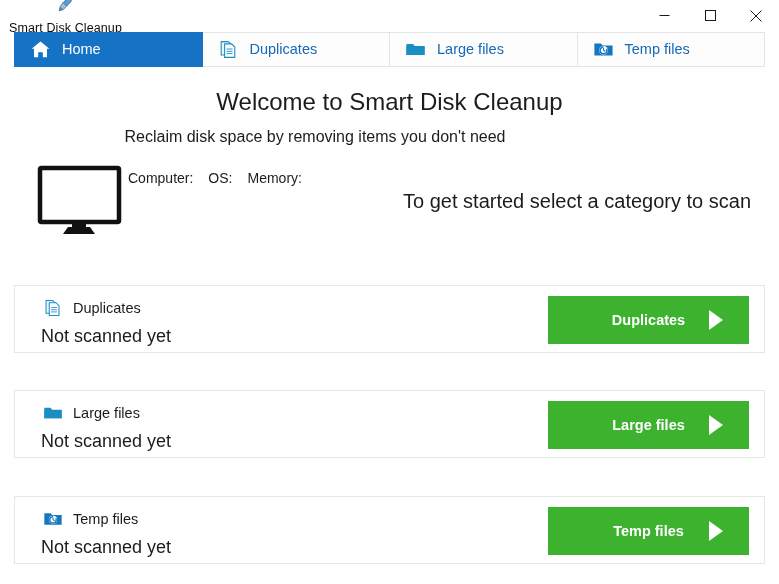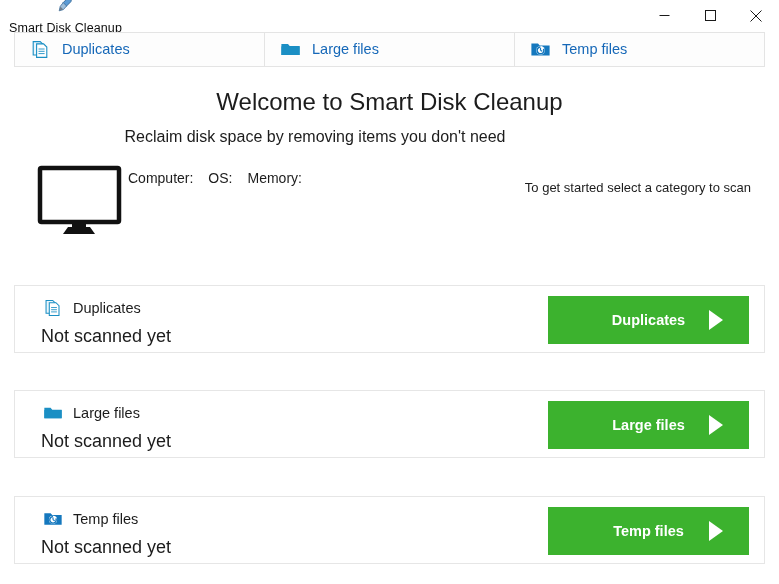--- a/index.html
+++ b/index.html
@@ -284,6 +284,14 @@
 
 <div class="tabbar">
 
+  <div class="tab active">
+    <span class="tab-icon">
+      <svg width="21" height="21" viewBox="0 0 21 21">
+        <path d="M10.5 2.4 L1.6 9.8 L4.0 9.8 L4.0 18.2 L8.2 18.2 L8.2 13.2 L12.8 13.2 L12.8 18.2 L17.0 18.2 L17.0 9.8 L19.4 9.8 Z" fill="#ffffff"></path>
+      </svg>
+    </span>
+    <span class="tab-label">Home</span>
+  </div>
 
   <div class="tab">
     <span class="tab-icon">

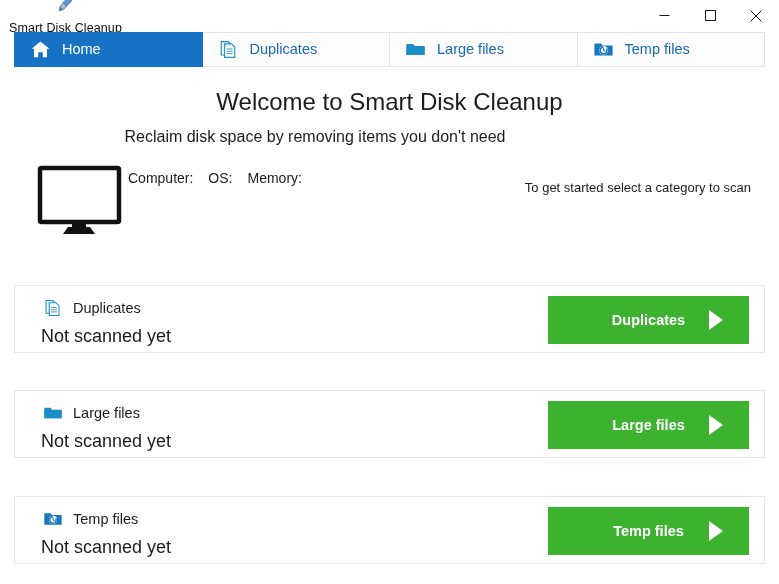--- a/index.html
+++ b/index.html
@@ -163,9 +163,9 @@
 
   .getstarted {
     position: absolute;
-    top: 180px;
+    top: 190px;
     right: 28px;
-    font-size: 13px;
+    font-size: 20px;
     color: #1c1c1c;
     white-space: nowrap;
     margin-left: 47px;

